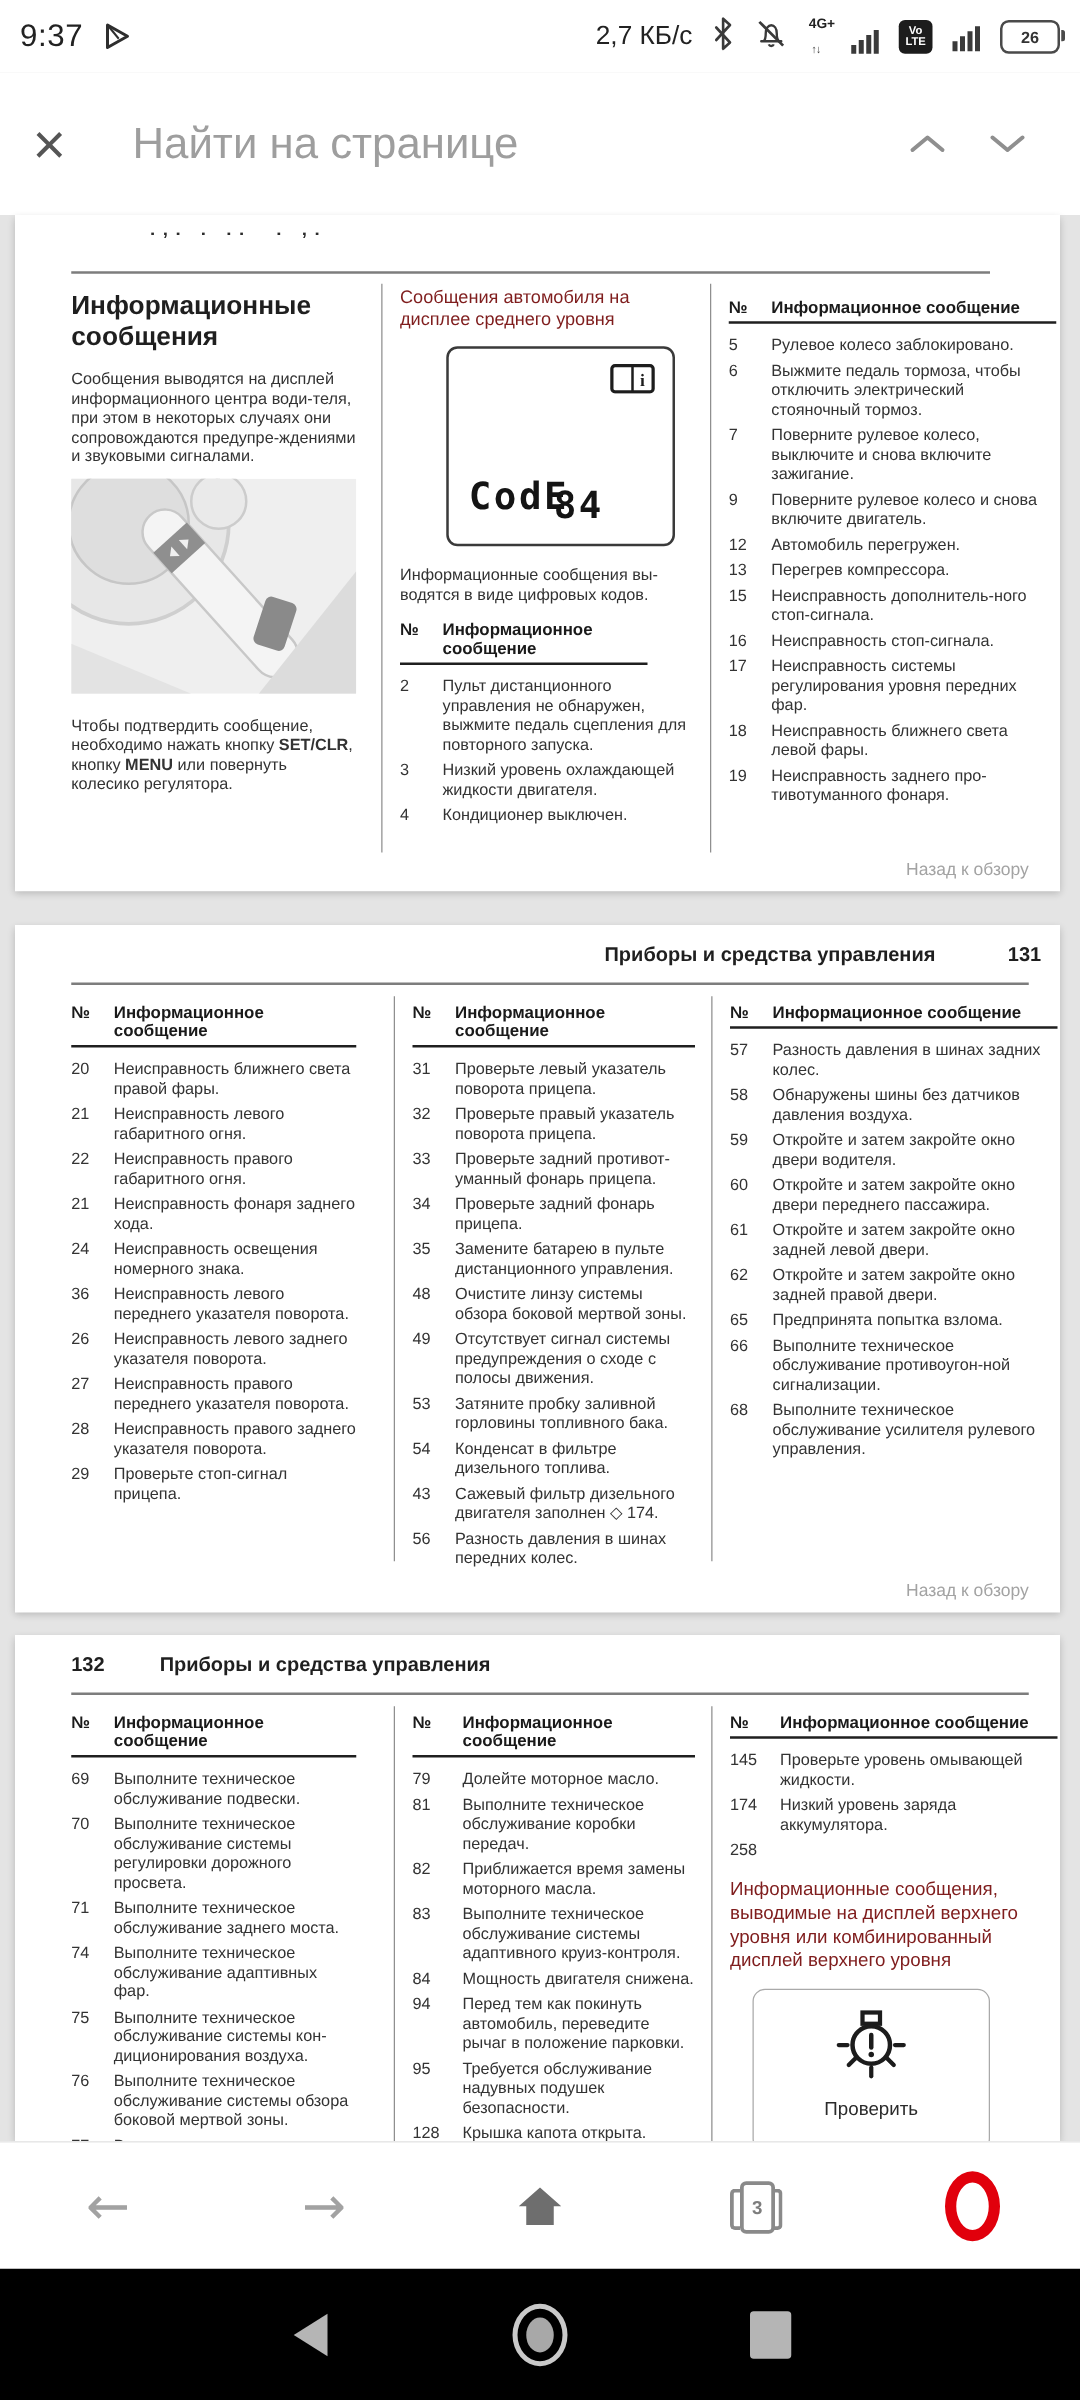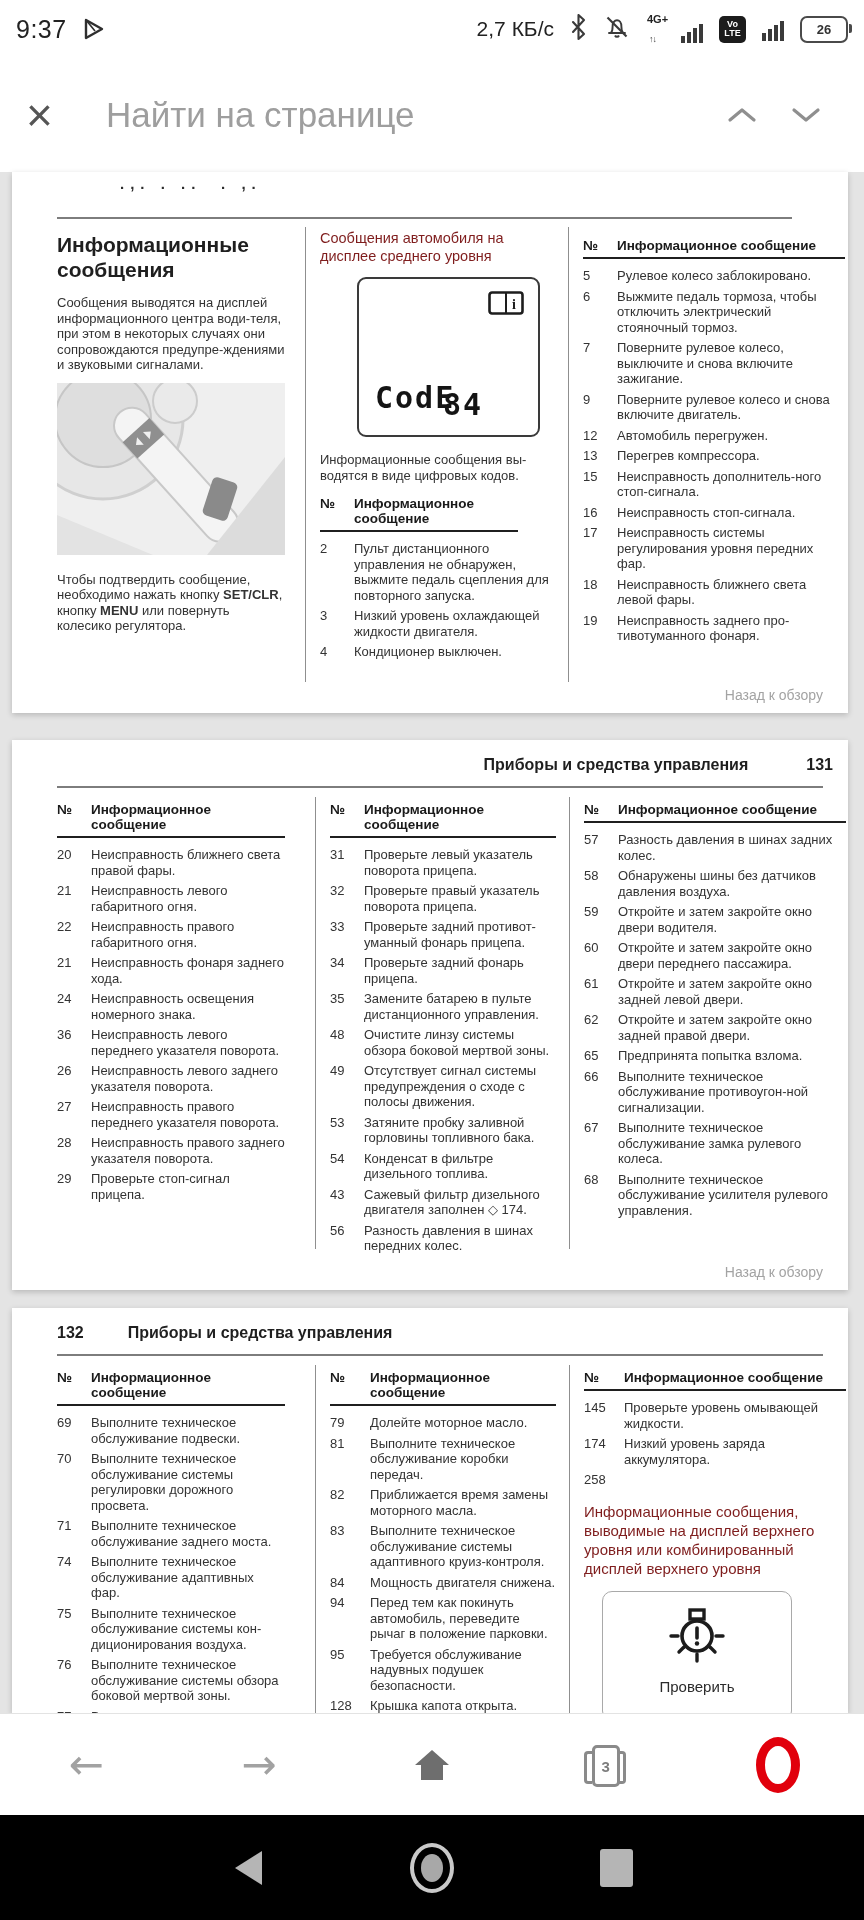--- a/index.html
+++ b/index.html
@@ -465,10 +465,6 @@
             <span style="flex:1">Выполните техническое обслуживание противоугон-ной сигнализации.</span>
           </div>
 
-          <div class="trow">
-            <span class="tno">67</span>
-            <span style="flex:1">Выполните техническое обслуживание замка рулевого колеса.</span>
-          </div>
 
           <div class="trow">
             <span class="tno">68</span>

